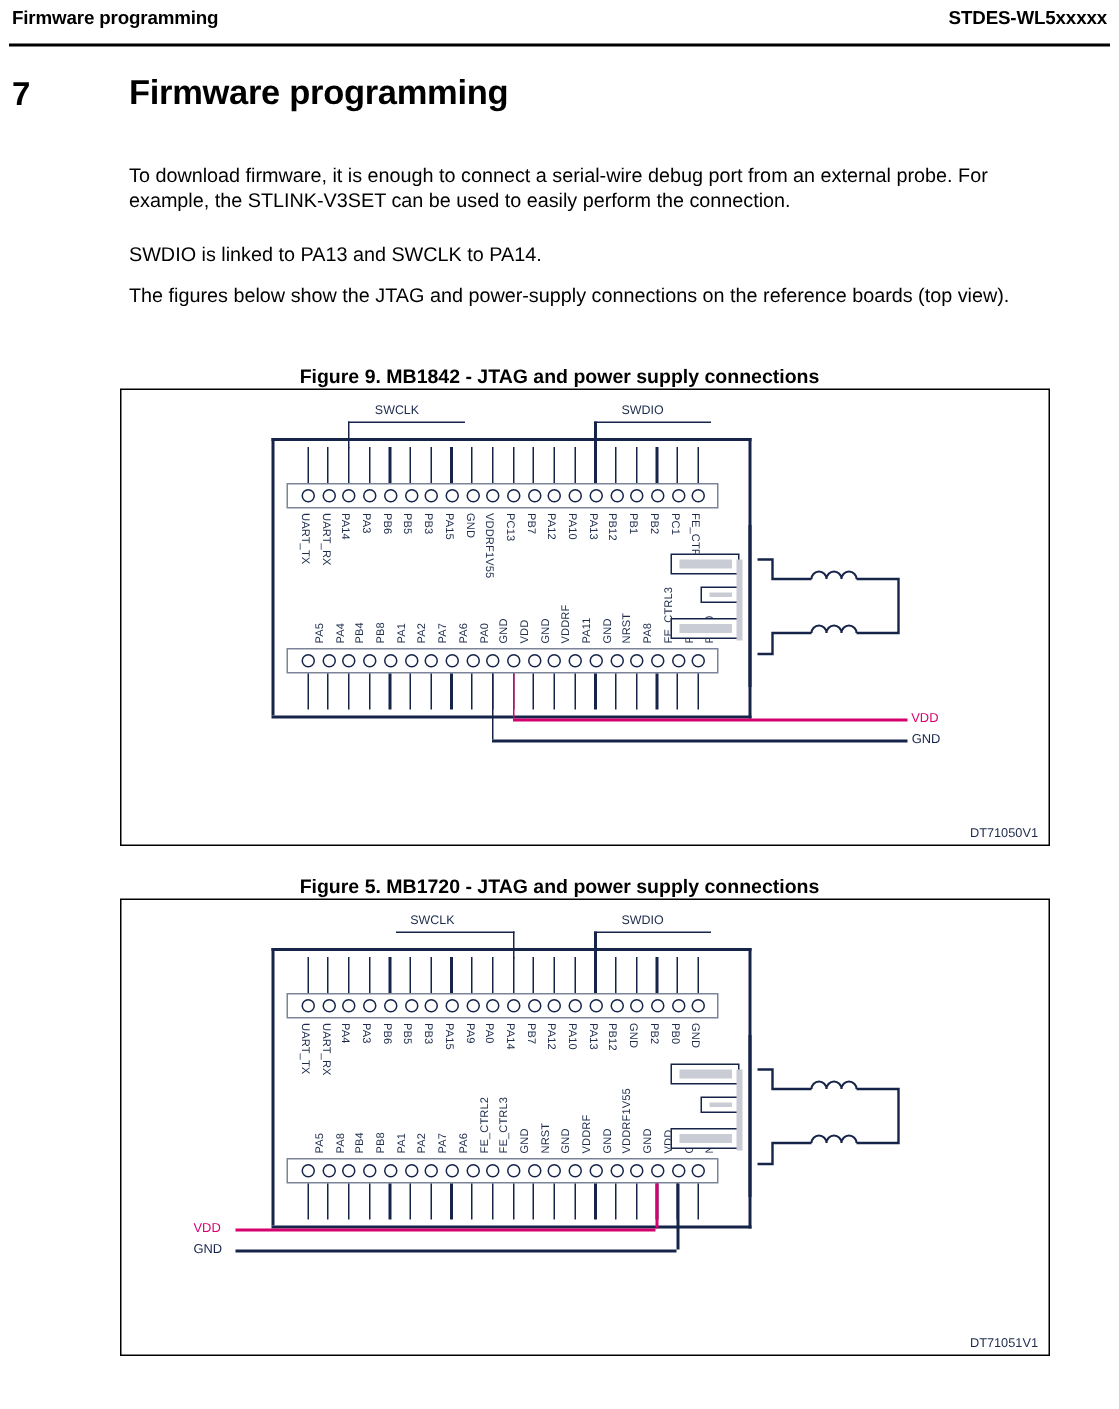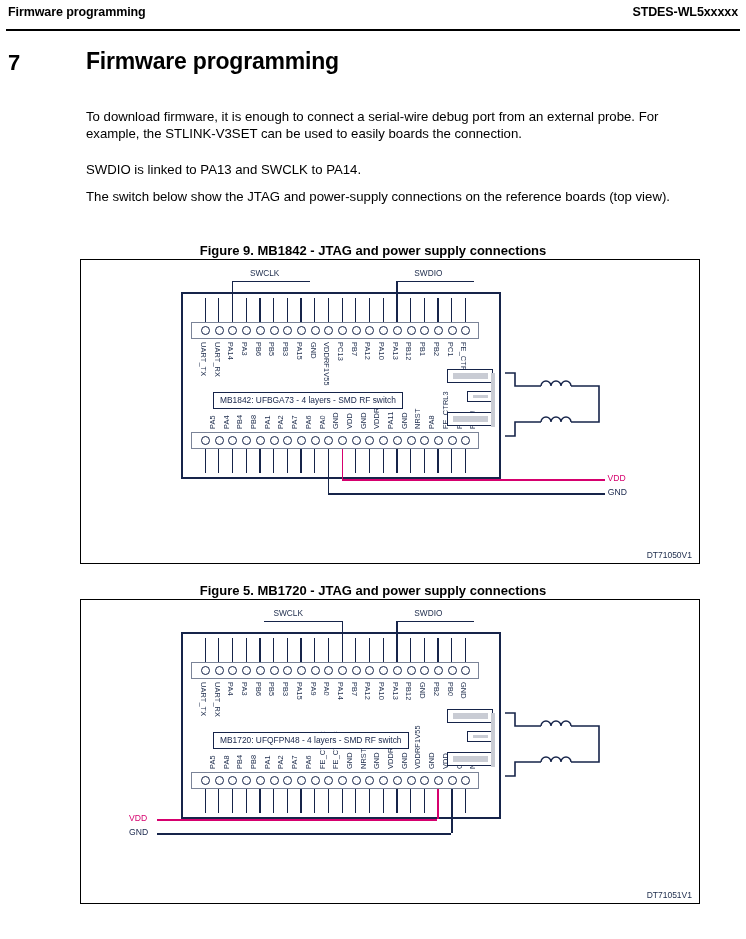--- a/index.html
+++ b/index.html
@@ -174,7 +174,7 @@
 <div class="section-number">7</div>
 <div class="section-title">Firmware programming</div>
 
-<div class="para p1">To download firmware, it is enough to connect a serial-wire debug port from an external probe. For example, the STLINK-V3SET can be used to easily boards the connection.</div>
+<div class="para p1">To download firmware, it is enough to connect a serial-wire debug port from an external probe. For example, the STLINK-V3SET can be used to easily perform the connection.</div>
 <div class="para p2">SWDIO is linked to PA13 and SWCLK to PA14.</div>
 <div class="para p3">The switch below show the JTAG and power-supply connections on the reference boards (top view).</div>
 

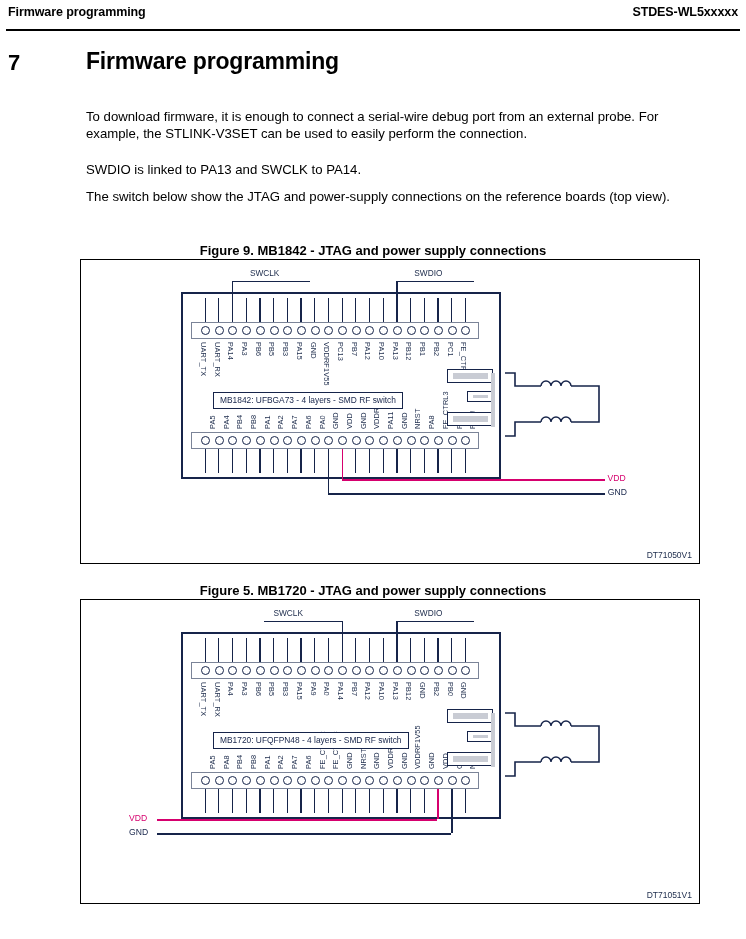--- a/index.html
+++ b/index.html
@@ -176,7 +176,7 @@
 
 <div class="para p1">To download firmware, it is enough to connect a serial-wire debug port from an external probe. For example, the STLINK-V3SET can be used to easily perform the connection.</div>
 <div class="para p2">SWDIO is linked to PA13 and SWCLK to PA14.</div>
-<div class="para p3">The switch below show the JTAG and power-supply connections on the reference boards (top view).</div>
+<div class="para p3">The figures below show the JTAG and power-supply connections on the reference boards (top view).</div>
 
 <div class="fig-caption" style="top:243px;">Figure 9. MB1842 - JTAG and power supply connections</div>
 <div class="fig-box" id="fig3" style="left:80px; top:259px; width:620px; height:305px;">

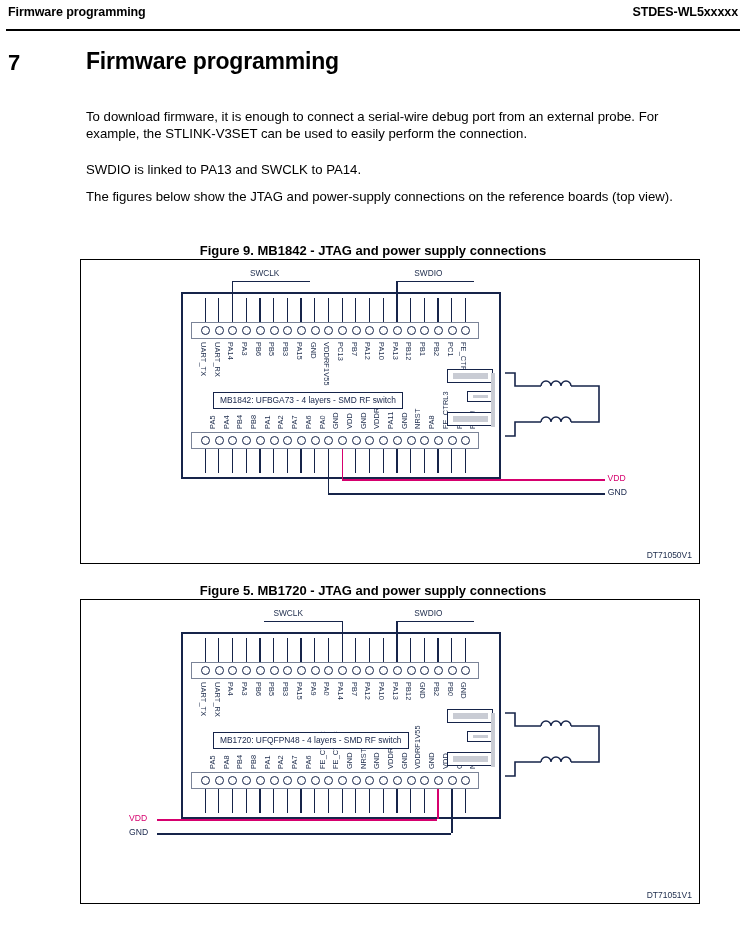--- a/index.html
+++ b/index.html
@@ -315,7 +315,6 @@
     <div class="ln" style="left:315.29999999999995px;top:21px;height:18px;width:1.3px;background:#16244a;"></div>
     <div class="ln" style="left:315.29999999999995px;top:21px;width:78px;height:1.3px;background:#16244a;"></div>
     <div class="hlabel" style="left:333.29999999999995px;top:8px;">SWDIO</div>
-    <div class="chip-label" style="left:132px;top:132px;">MB1842: UFBGA73  -  4 layers  -  SMD RF switch</div>
     <div class="connector-body" style="left:366px;top:109px;width:46px;height:14px;"></div>
     <div class="connector-inner" style="left:372px;top:113px;width:35px;height:6px;"></div>
     <div class="connector-body" style="left:386px;top:131px;width:26px;height:11px;"></div>

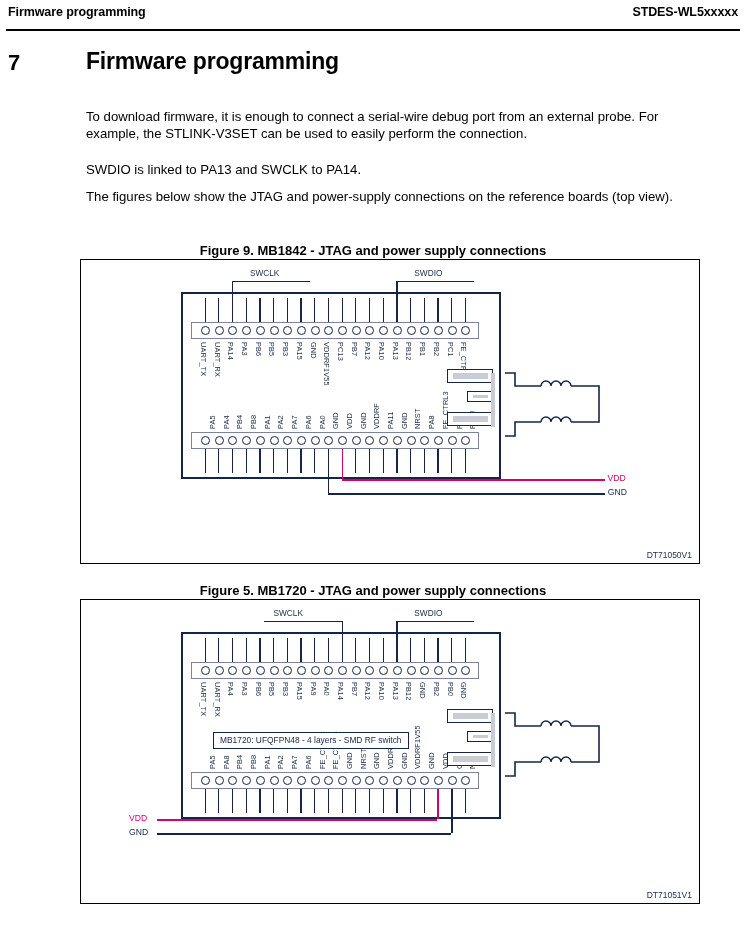--- a/index.html
+++ b/index.html
@@ -473,7 +473,6 @@
     <div class="ln" style="left:315.29999999999995px;top:21px;height:18px;width:1.3px;background:#16244a;"></div>
     <div class="ln" style="left:315.29999999999995px;top:21px;width:78px;height:1.3px;background:#16244a;"></div>
     <div class="hlabel" style="left:333.29999999999995px;top:8px;">SWDIO</div>
-    <div class="chip-label" style="left:132px;top:132px;">MB1720: UFQFPN48  -  4 layers  -  SMD RF switch</div>
     <div class="connector-body" style="left:366px;top:109px;width:46px;height:14px;"></div>
     <div class="connector-inner" style="left:372px;top:113px;width:35px;height:6px;"></div>
     <div class="connector-body" style="left:386px;top:131px;width:26px;height:11px;"></div>

